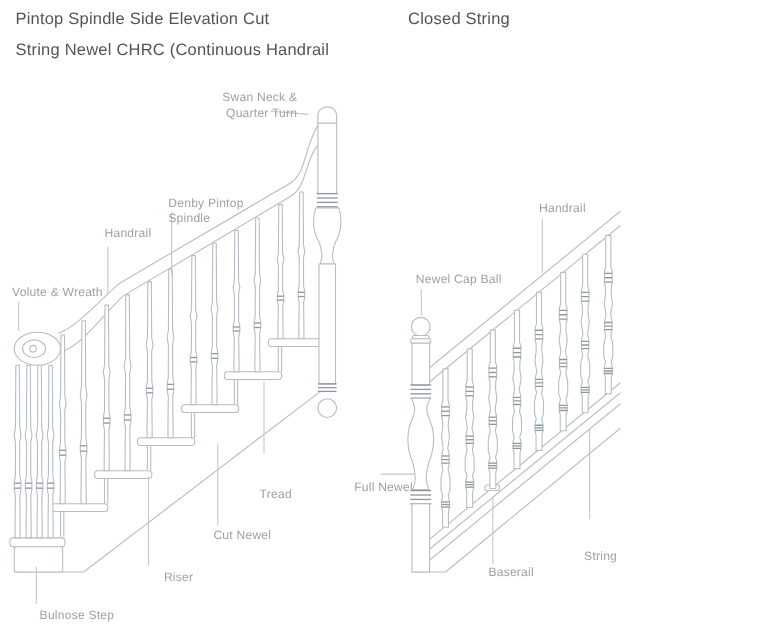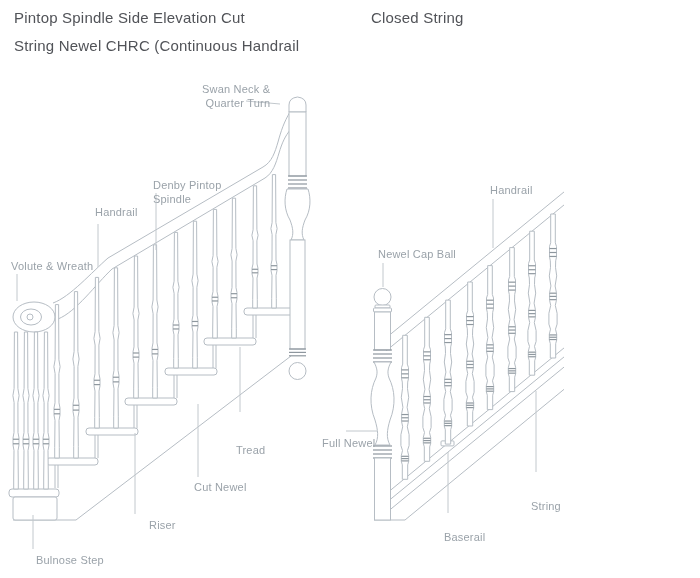--- a/index.html
+++ b/index.html
@@ -316,7 +316,7 @@
   <div class="diagram-label" style="left:378px;top:248px;text-align:center;">Newel Cap Ball</div>
   <div class="diagram-label" style="left:322px;top:413px;margin-top:24px;">Full Newel</div>
   <div class="diagram-label" style="left:531px;top:500px;">String</div>
-  <div class="diagram-label" style="left:444px;top:515px;margin-top:16px;">Baserail</div>
+  <div class="diagram-label" style="left:444px;top:515px;">Baserail</div>
 
 </div>
 

